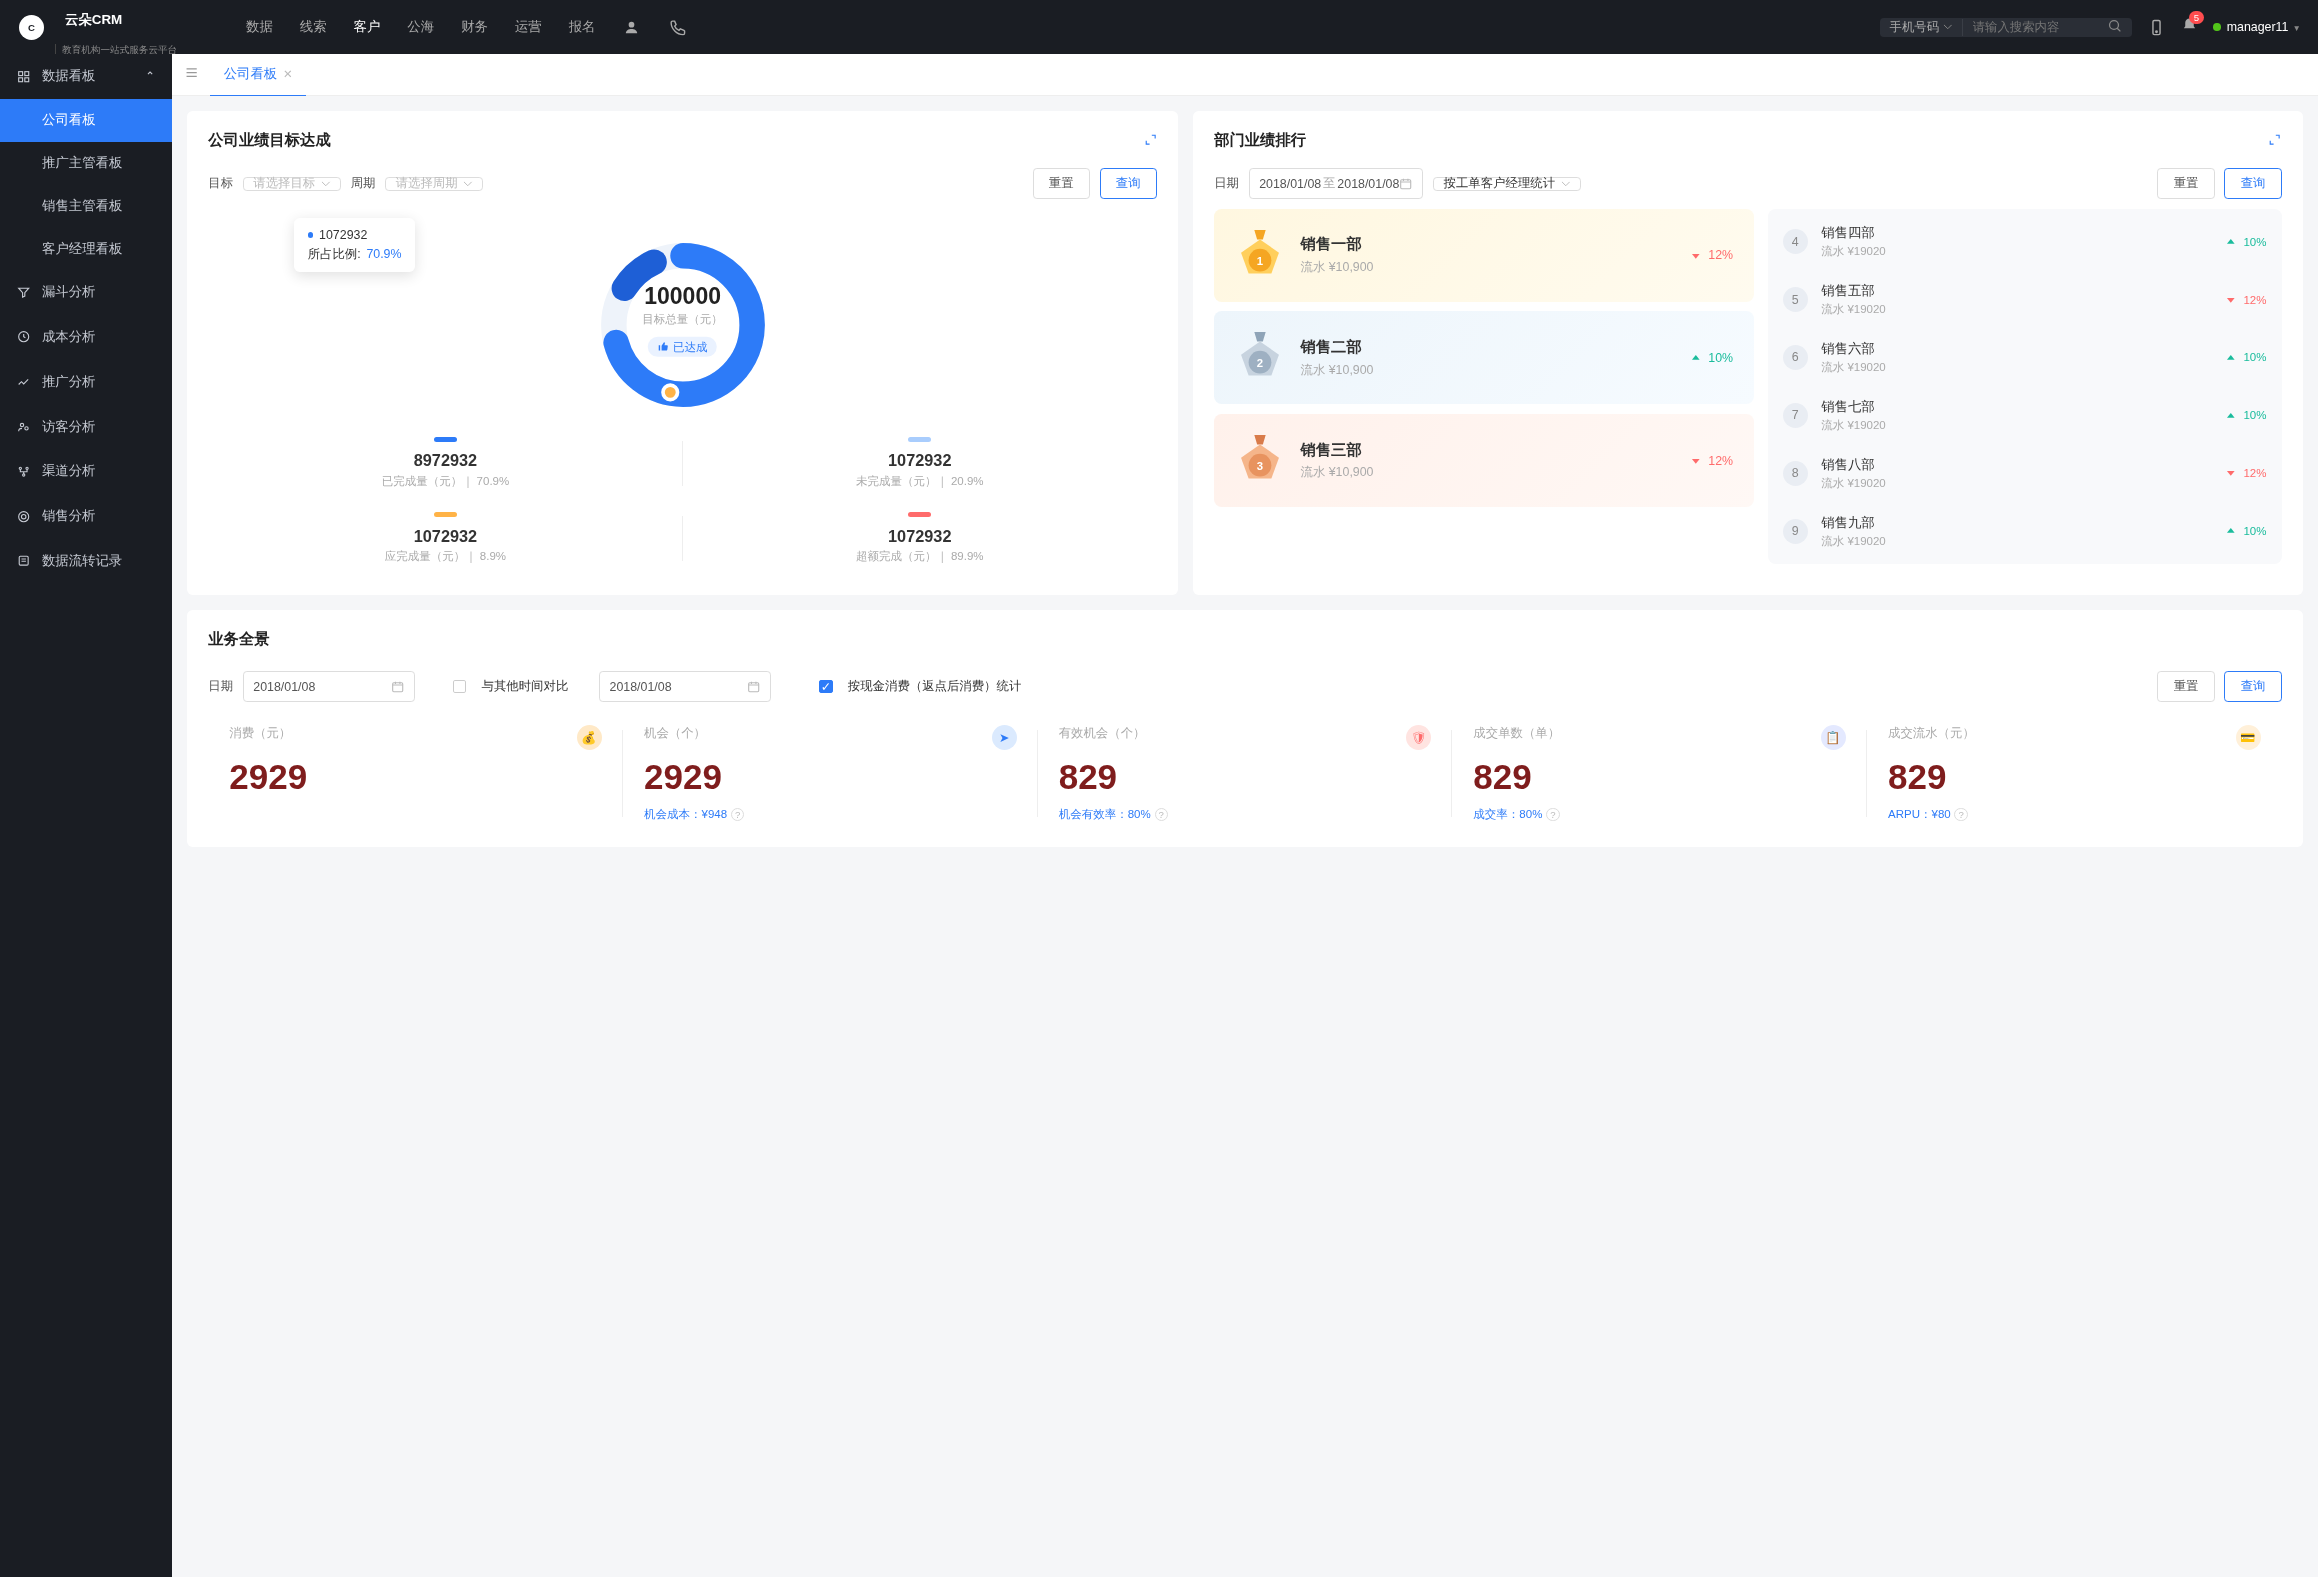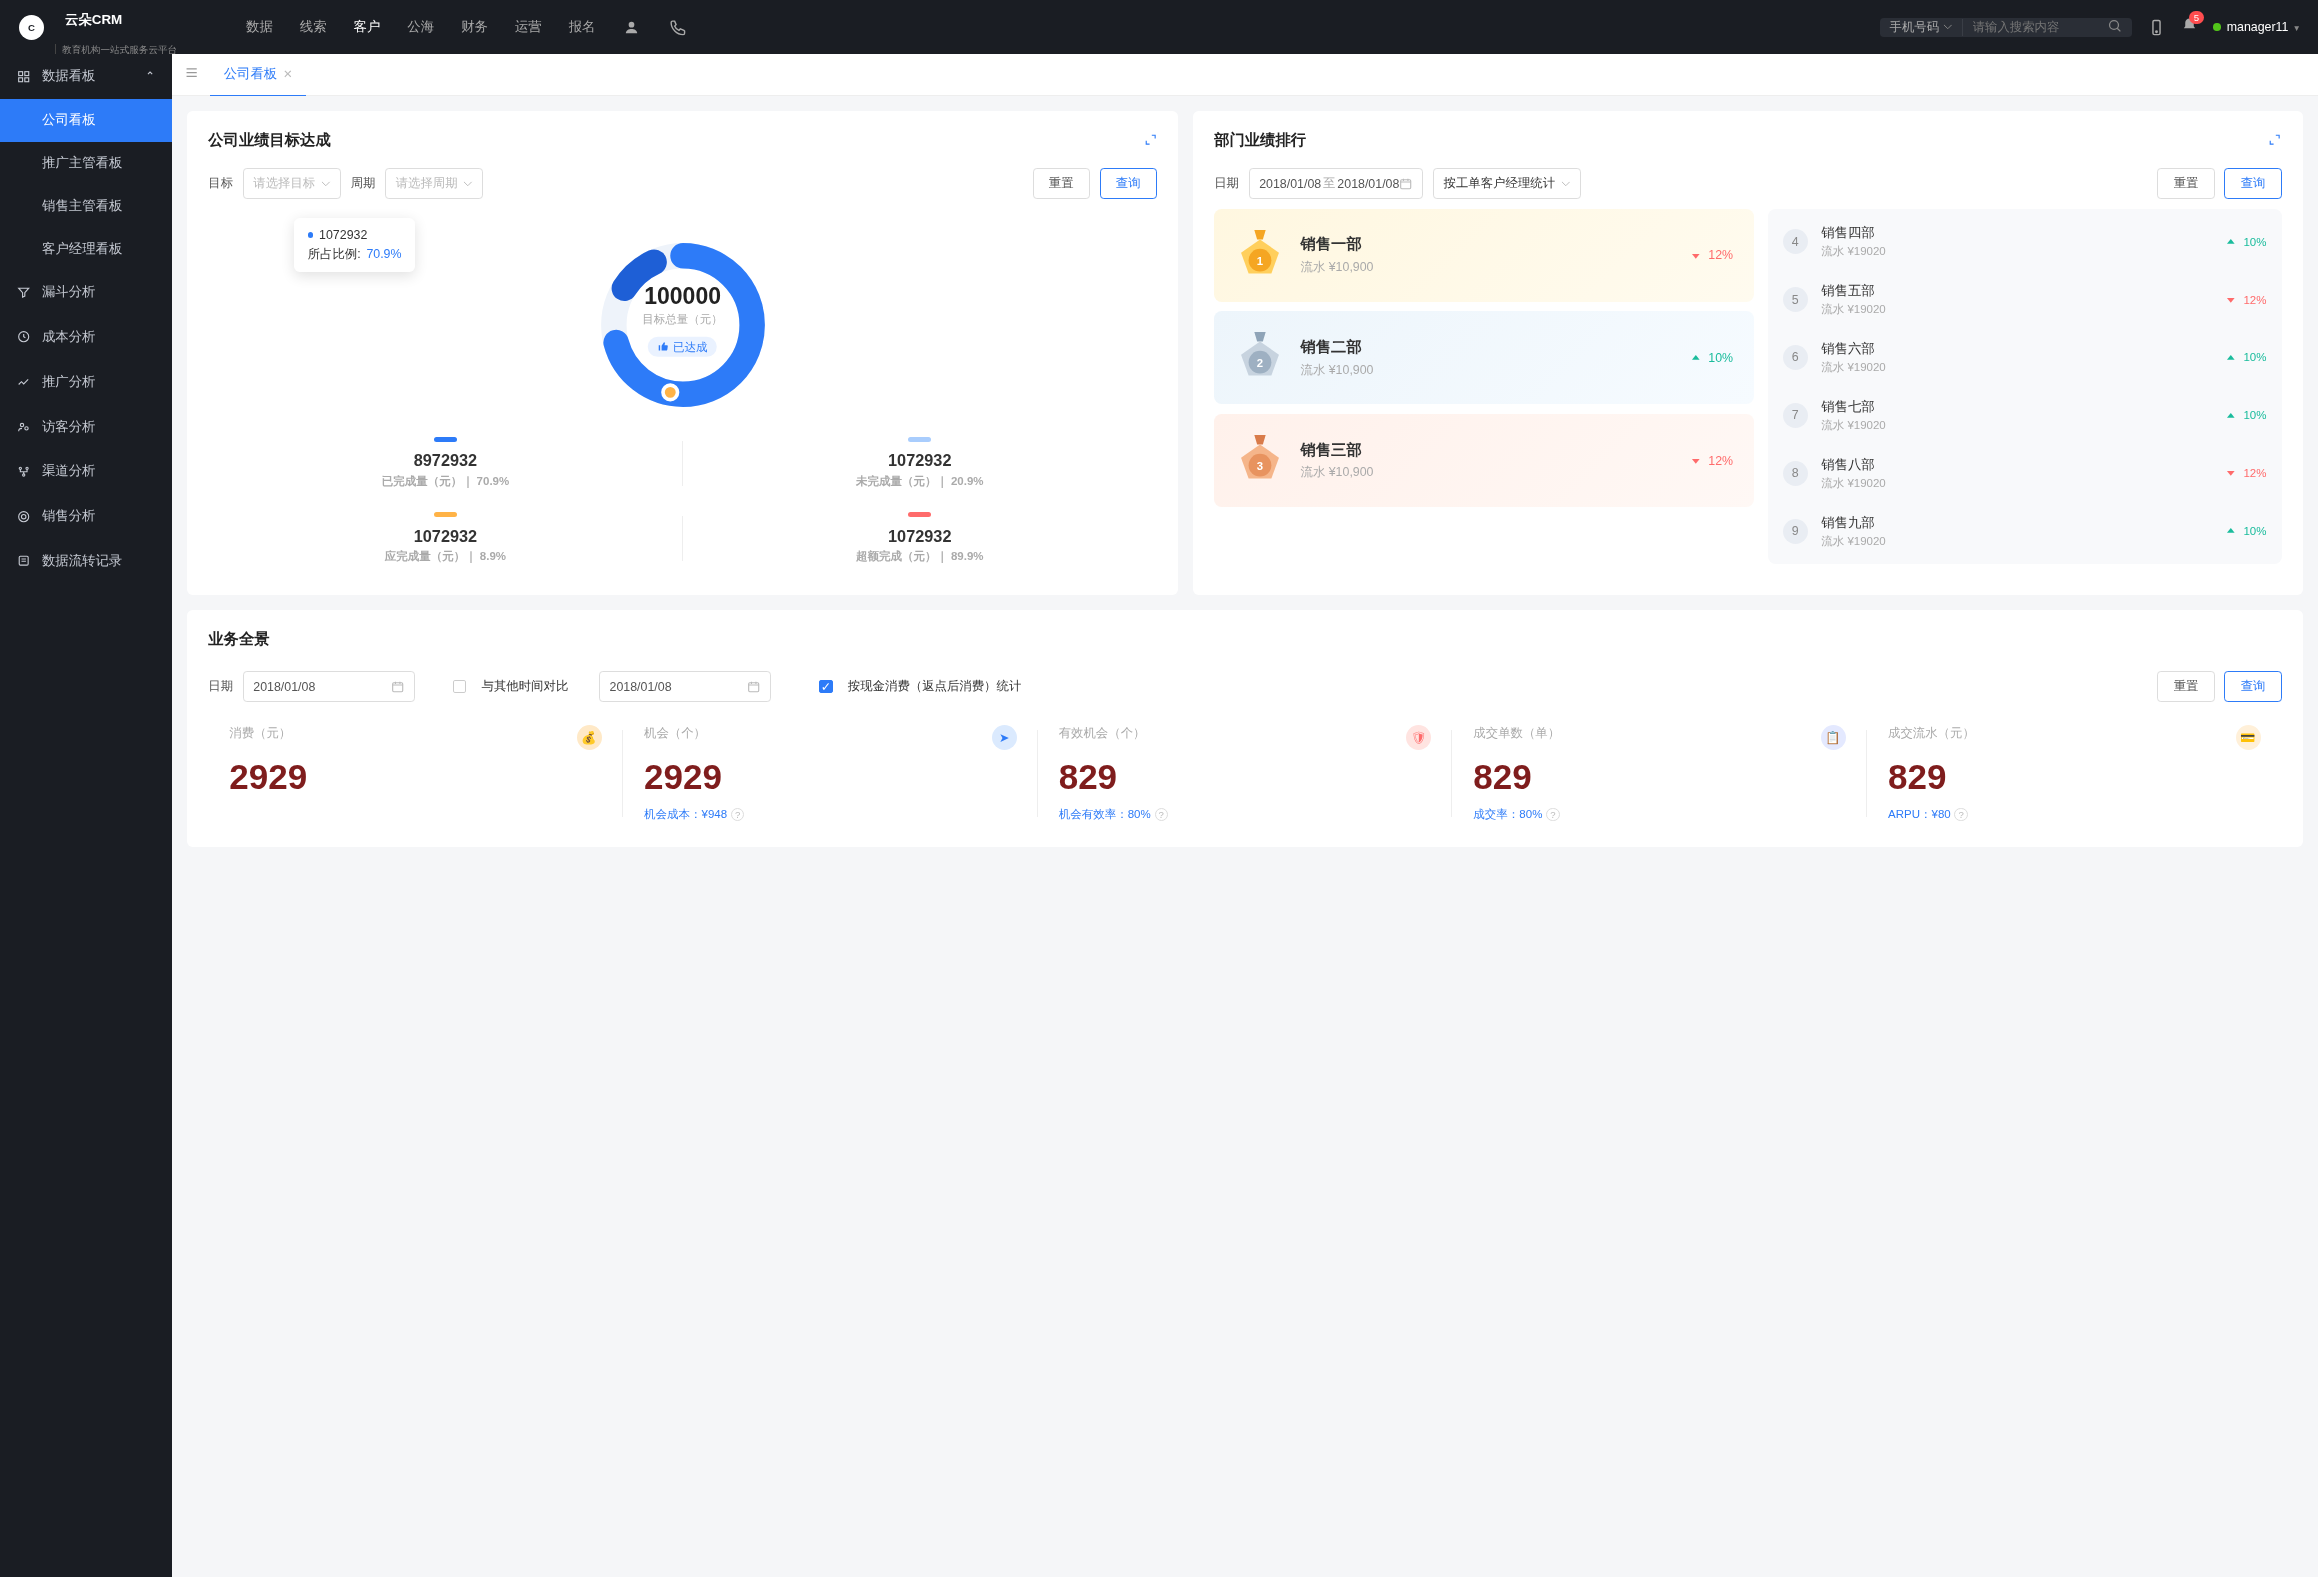--- a/index.html
+++ b/index.html
@@ -54,7 +54,7 @@
 
 .filter-row { display: flex; align-items: center; gap: 9.6px; margin-bottom: 9.6px; font-size:12.4px;}
 .flab { color: #555; }
-.sel { height: 31px; border: 1px solid #ddd; border-radius: 3.8px; padding: 0 9.6px; color: #bbb; display: inline-flex; align-items: center; min-width: 96px; justify-content: space-between; cursor:pointer;}
+.sel { height: 14px; border: 1px solid #ddd; border-radius: 3.8px; padding: 0 9.6px; color: #bbb; display: inline-flex; align-items: center; min-width: 96px; justify-content: space-between; cursor:pointer;}
 .sel .dv { color:#333;}
 .sel svg { color:#bbb; margin-left:5.7px;}
 .spacer { flex: 1; }

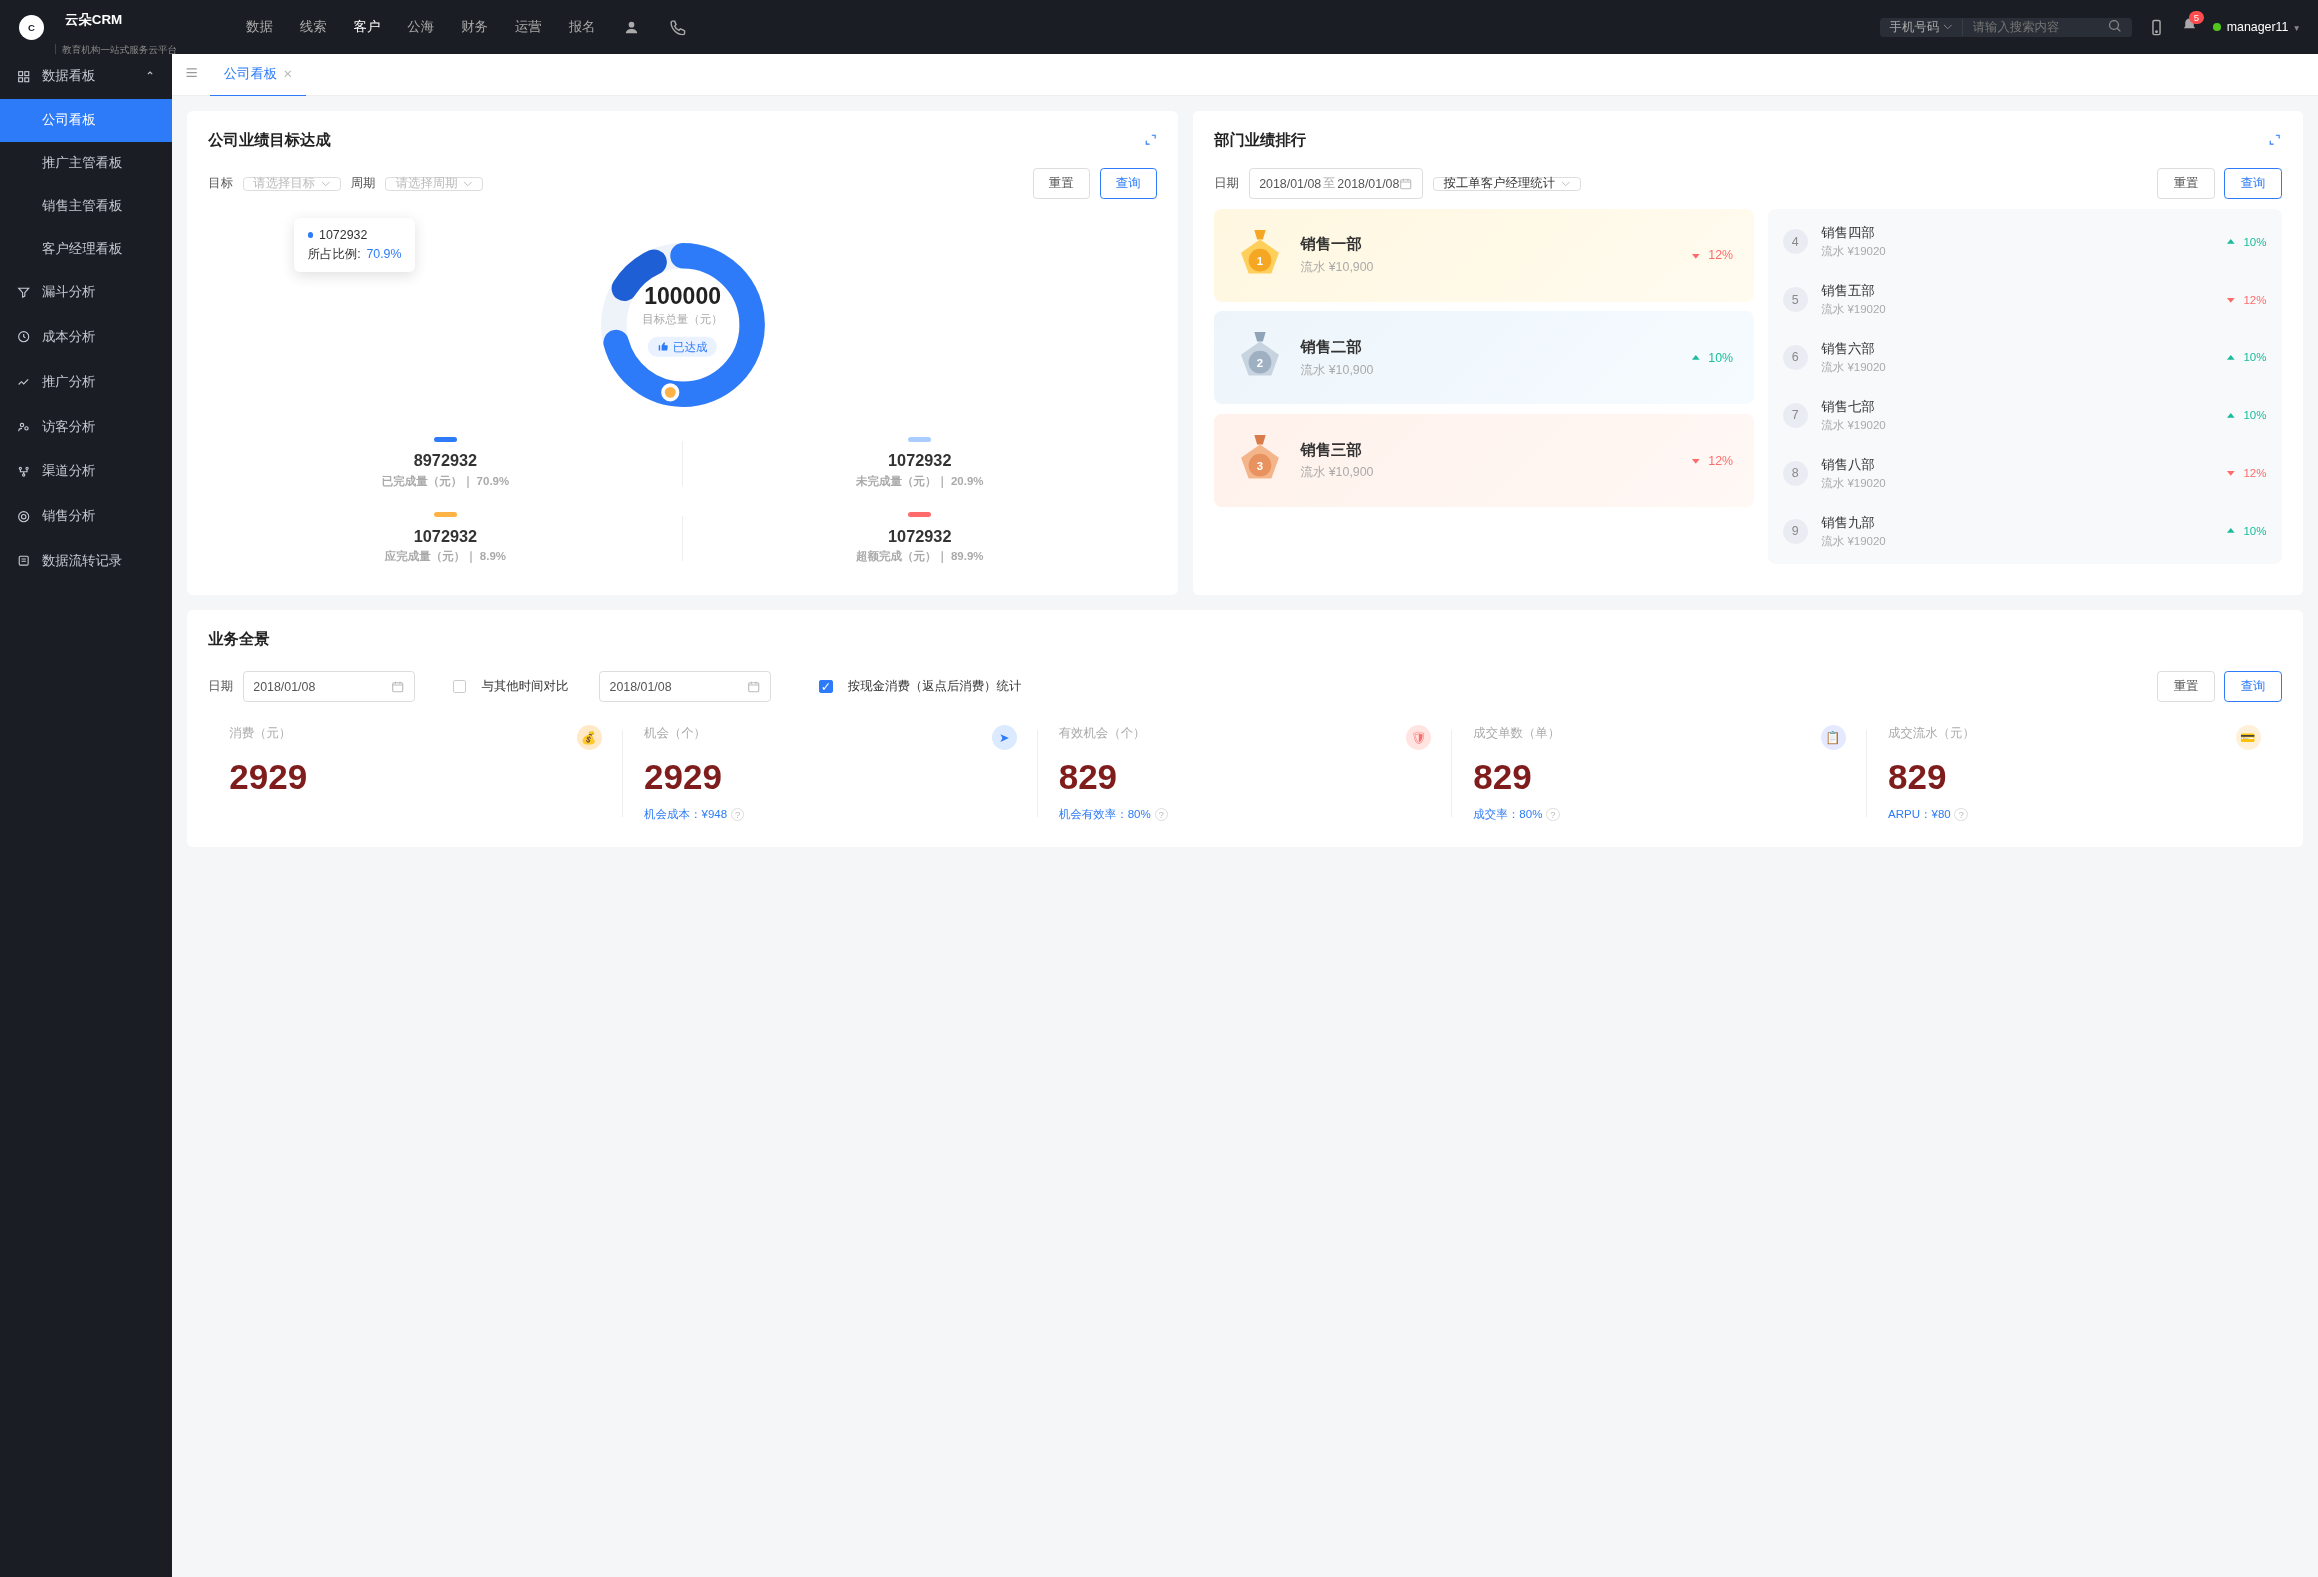--- a/index.html
+++ b/index.html
@@ -82,7 +82,7 @@
 .bar.orange { background: #ffb347; }
 .bar.red { background: #ff6b6b; }
 .metric .val { font-size: 16.3px; font-weight: 600; color: #333; }
-.metric .desc { font-size: 11.5px; color: #aaa; margin-top: 3.8px; font-weight: bold; }
+.metric .desc { font-size: 11.5px; color: #aaa; margin-top: 3.8px; }
 
 
 .rankbox { display: flex; gap: 13.4px; margin-top:5.7px;}

